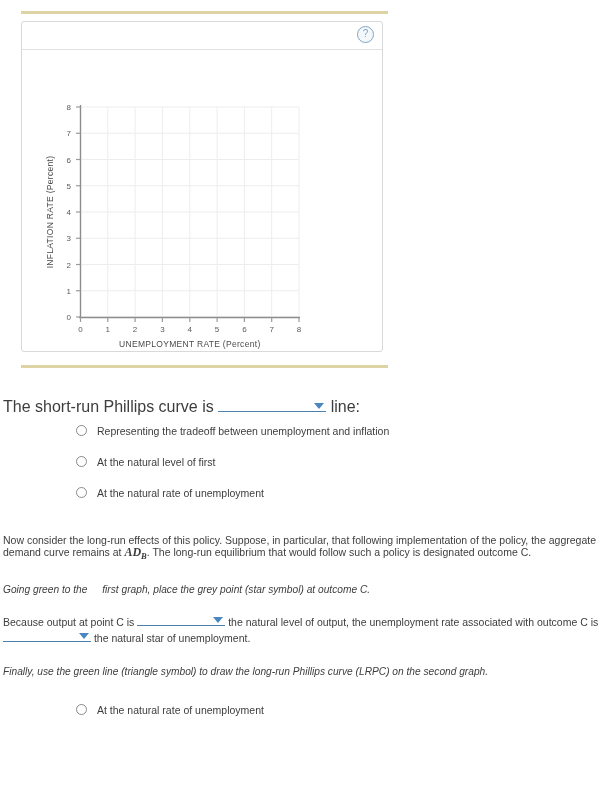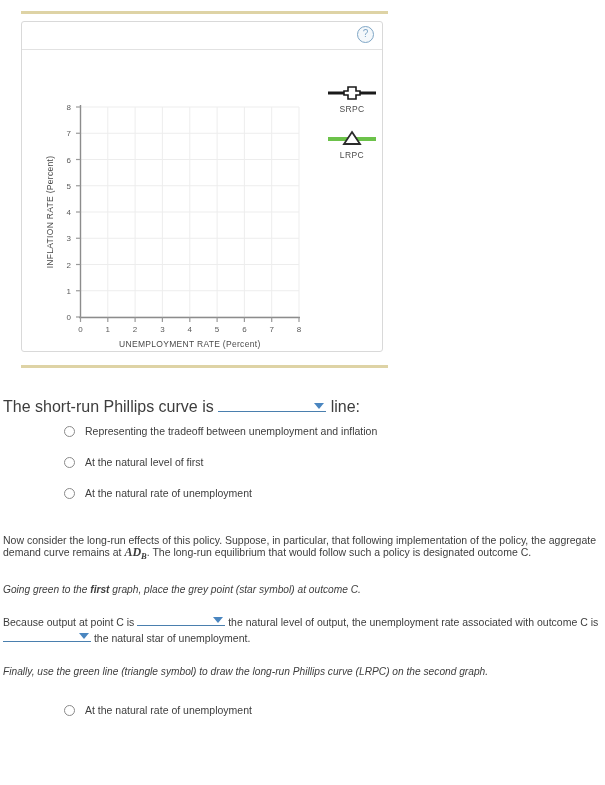--- a/index.html
+++ b/index.html
@@ -272,27 +272,6 @@
     </svg>
   </div>
 
-  <div class="legend">
-    <div class="legend-item">
-      <div class="legend-swatch">
-        <svg width="56" height="18" viewBox="0 0 56 18">
-          <line x1="4" y1="9" x2="52" y2="9" stroke="#1a1a1a" stroke-width="3.2"></line>
-          <path d="M24 3 H32 V7 H36 V11 H32 V15 H24 V11 H20 V7 H24 Z" fill="#ffffff" stroke="#1a1a1a" stroke-width="1.6"></path>
-        </svg>
-      </div>
-      <div class="legend-label">SRPC</div>
-    </div>
-
-    <div class="legend-item">
-      <div class="legend-swatch">
-        <svg width="56" height="18" viewBox="0 0 56 18">
-          <line x1="4" y1="9" x2="52" y2="9" stroke="#6cc24a" stroke-width="4"></line>
-          <path d="M28 2 L36 14 L20 14 Z" fill="#ffffff" stroke="#2b2b2b" stroke-width="1.8"></path>
-        </svg>
-      </div>
-      <div class="legend-label">LRPC</div>
-    </div>
-  </div>
 </div>
 
 <div class="gold-rule bottom" style="position:absolute;left:21px;top:365px;margin:0;"></div>

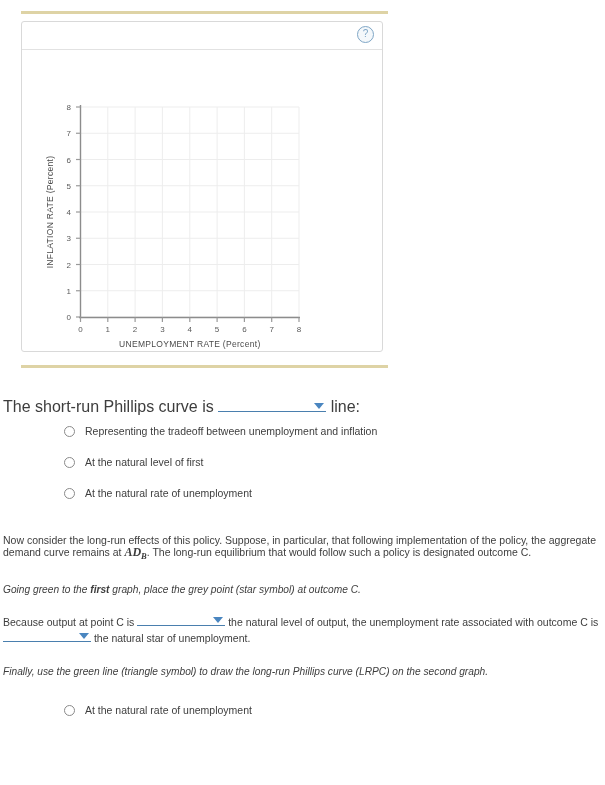--- a/index.html
+++ b/index.html
@@ -157,8 +157,7 @@
   .options { margin: 10px 0 0 0; padding: 0; list-style: none; }
   .opt {
     display: flex;
-    align-items: center;
-    margin: 0 0 19px 24px;
+    margin: 0 0 19px 36px;
     padding-left: 37px;
   }
   .radio {

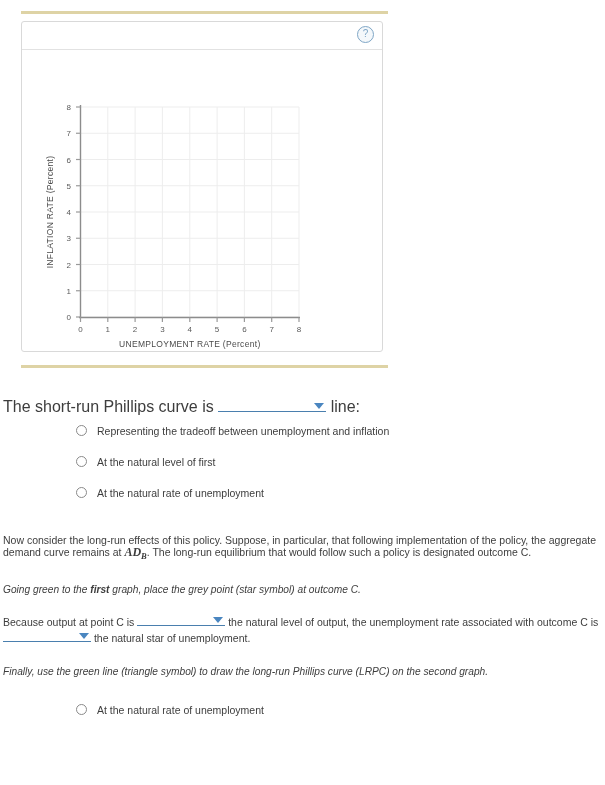--- a/index.html
+++ b/index.html
@@ -120,7 +120,7 @@
     font-size: 10.2px;
     color: #3d3d3d;
   }
-  .italic b { font-weight: bold; }
+  .italic b { font-weight: normal; margin-left: 12px; }
   .adb {
     font-family: "Liberation Serif", serif;
     font-weight: bold;

